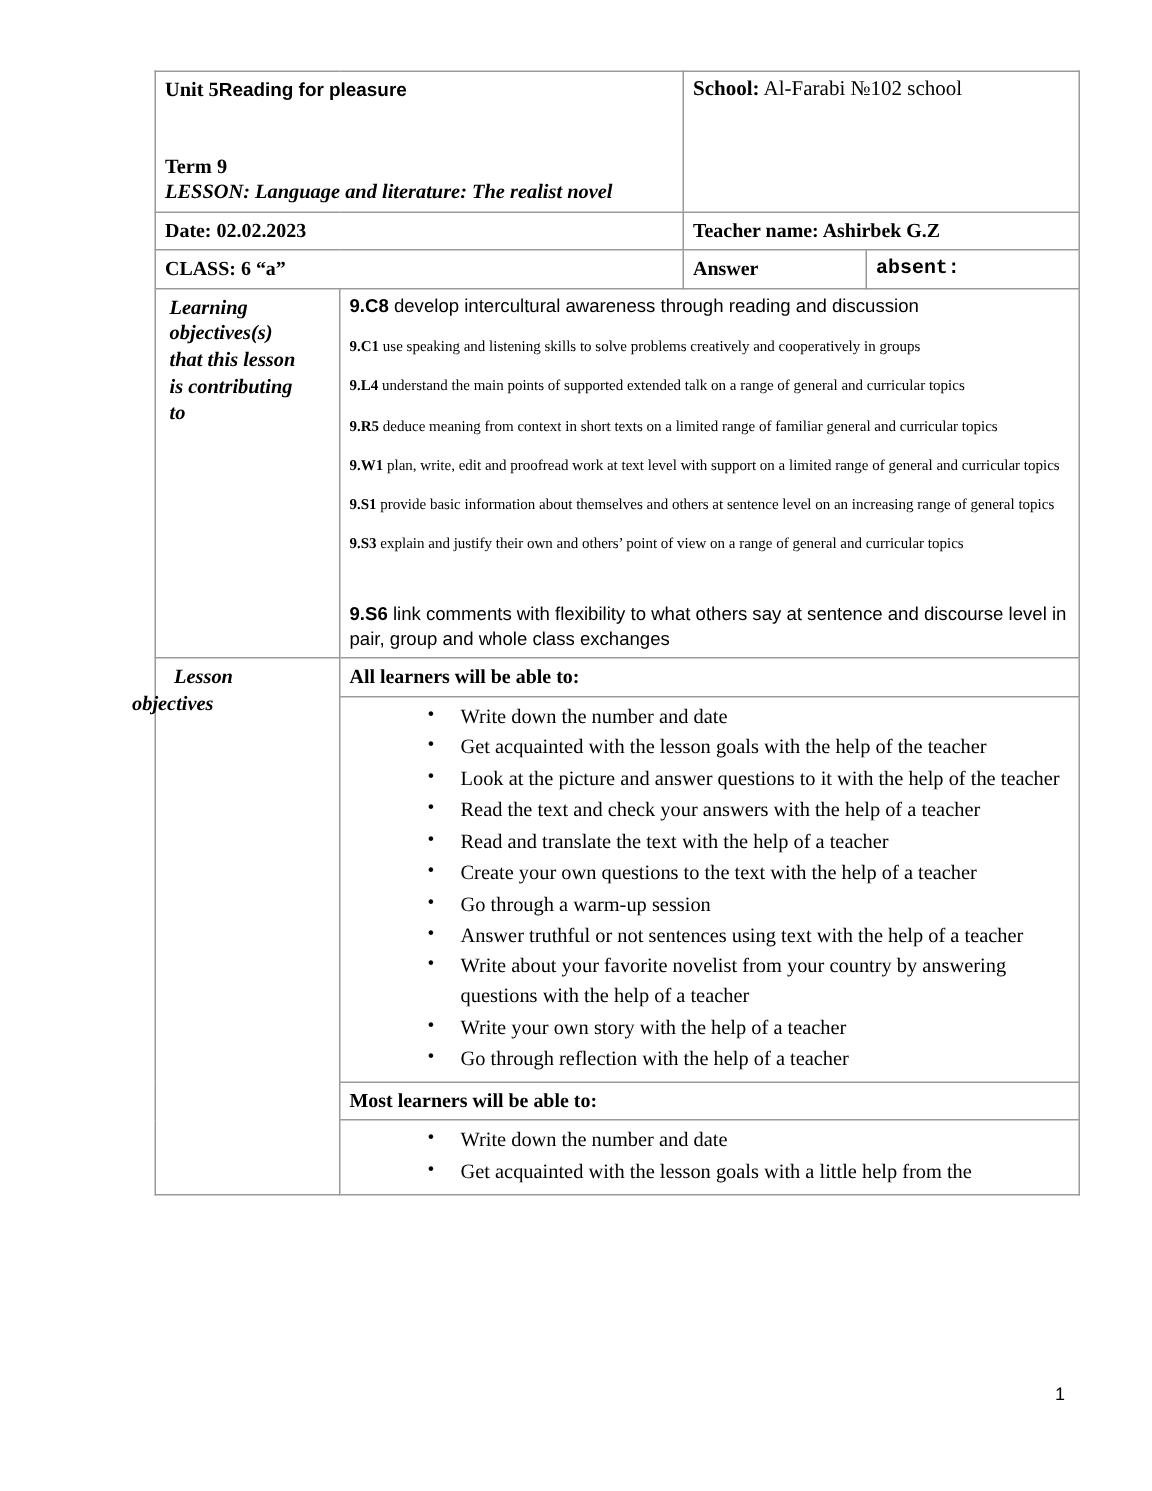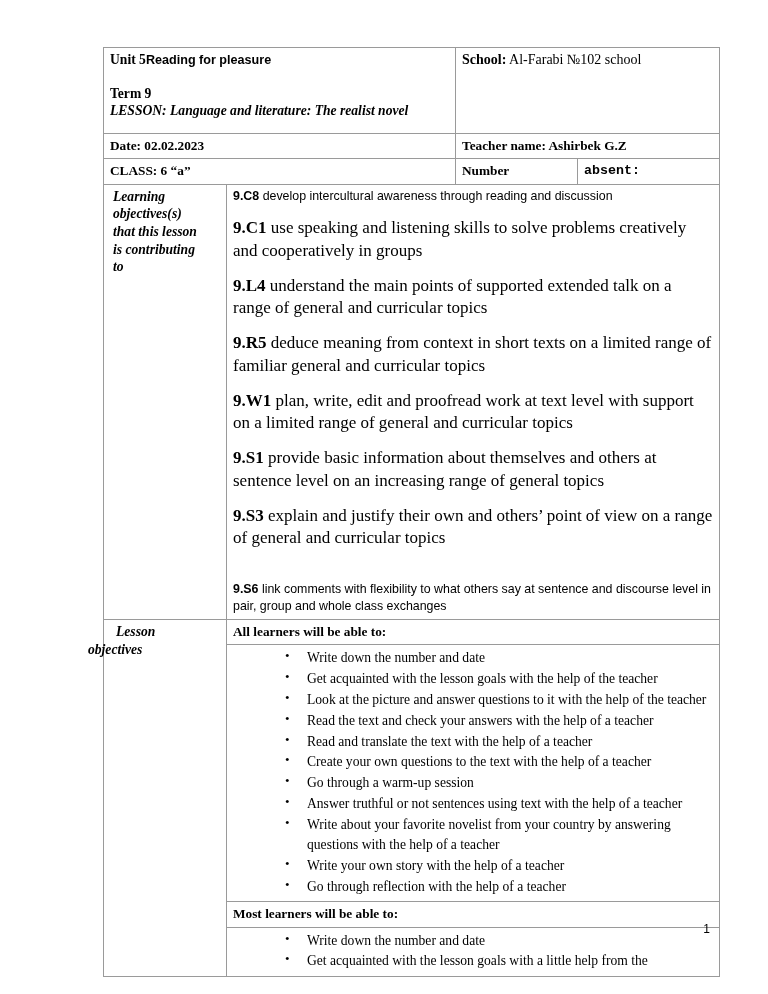--- a/index.html
+++ b/index.html
@@ -52,7 +52,7 @@
     font-family: "Liberation Sans", "DejaVu Sans", sans-serif;
     font-size: 12.6px;
   }
-  .term-line   { font-weight: bold; font-size: 13.6px; margin-top: 16px; }
+  .term-line   { font-weight: bold; font-size: 13.6px; margin-top: 33px; }
   .lesson-line { font-weight: bold; font-size: 13.6px; font-style: italic; }
 
   .school-line { font-size: 14px; }

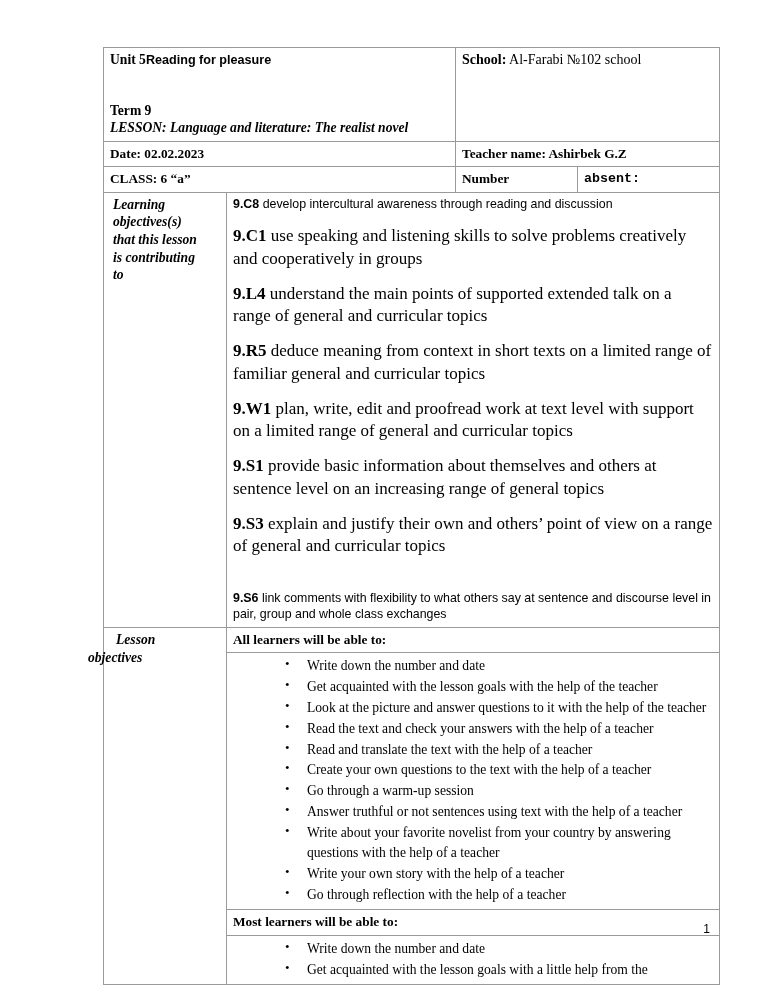--- a/index.html
+++ b/index.html
@@ -173,7 +173,7 @@
 
       <tr>
         <td colspan="2" class="cell-class">CLASS: 6 “a”</td>
-        <td class="cell-number">Number</td>
+        <td class="cell-number">Answer</td>
         <td class="cell-absent">absent:</td>
       </tr>
 

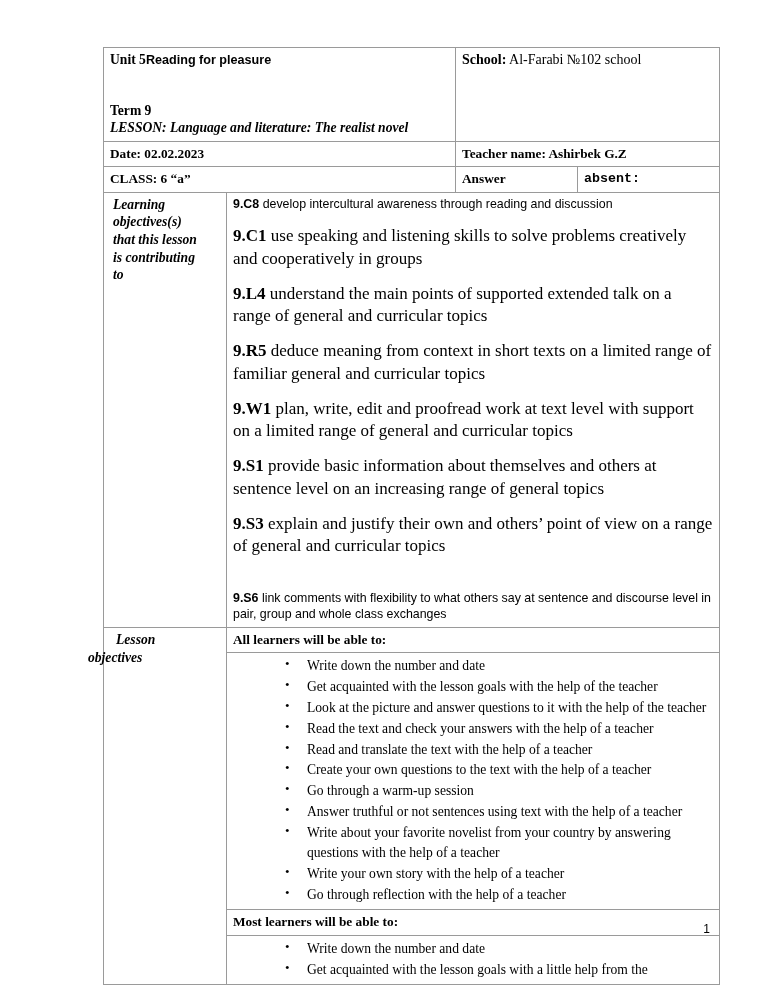--- a/index.html
+++ b/index.html
@@ -89,7 +89,7 @@
 
   .obj-item {
     margin: 0 0 13px 0;
-    font-size: 17px;
+    font-size: 10px;
     line-height: 1.31;
   }
   .obj-item:last-child { margin-bottom: 0; margin-top: 32px; }

